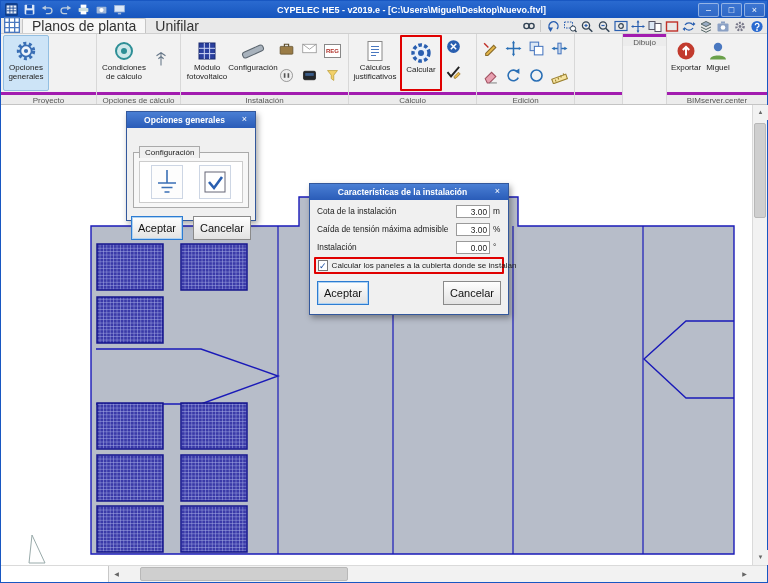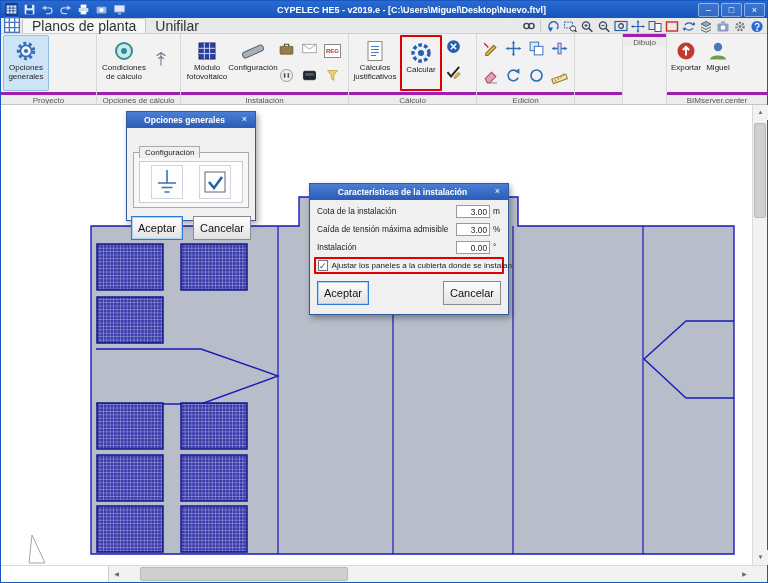--- a/index.html
+++ b/index.html
@@ -537,7 +537,7 @@
       </div>
       <div class="dcheckrow">
         <span class="cbox">✓</span>
-        <span class="cblabel">Ajustar los paneles a la cubierta donde se instalan</span>
+        <span class="cblabel">Calcular los paneles a la cubierta donde se instalan</span>
       </div>
       <div class="dbtns2">
         <button class="btn primary">Aceptar</button>

